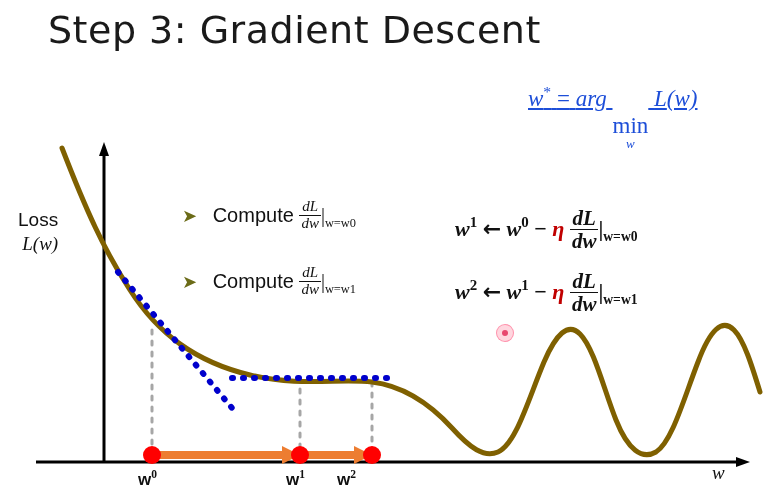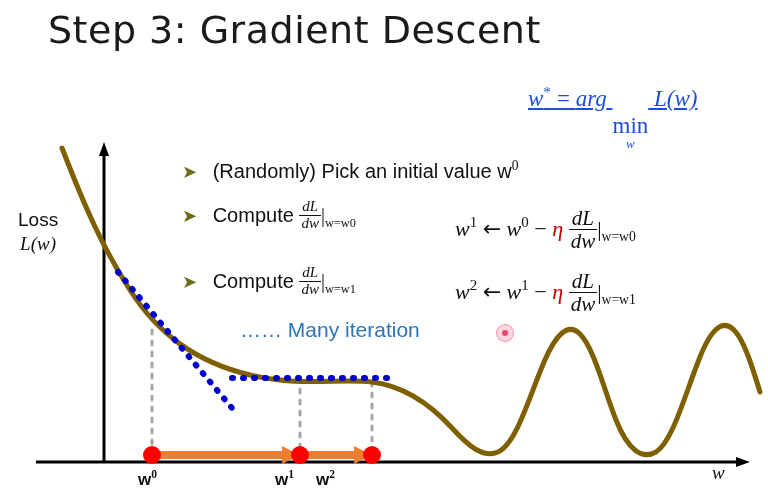--- a/index.html
+++ b/index.html
@@ -191,10 +191,6 @@
   </div>
 
 
-  <div class="arrowitem it1">
-    <span class="ar">➤</span>
-    <span>(Randomly) Pick an initial value w</span><span class="sup">0</span>
-  </div>
 
   <div class="arrowitem it2">
     <span class="ar">➤</span>

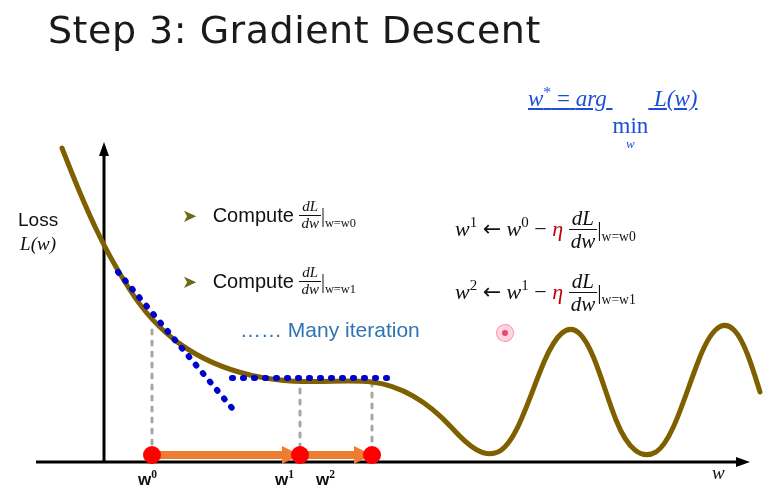--- a/index.html
+++ b/index.html
@@ -86,7 +86,7 @@
   
   .lossLabel {
     position:absolute; left:18px; top:208px;
-    font-size:19px; color:#111; text-align:center; line-height:1.25;
+    font-size:19px; color:#111; text-align:right; line-height:1.25;
   }
   .lossLabel .l2 { font-family:"Liberation Serif", serif; font-style:italic; }
 

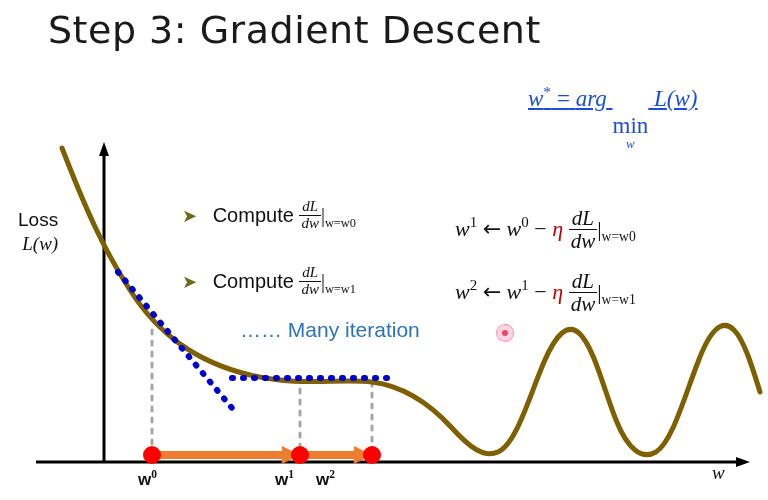--- a/index.html
+++ b/index.html
@@ -77,6 +77,7 @@
   .eq {
     position:absolute; font-size:22px; color:#111; white-space:nowrap;
     font-family:"Liberation Serif", serif;
+    font-weight:bold;
   }
   .eq1 { left:455px; top:208px; }
   .eq2 { left:455px; top:271px; }

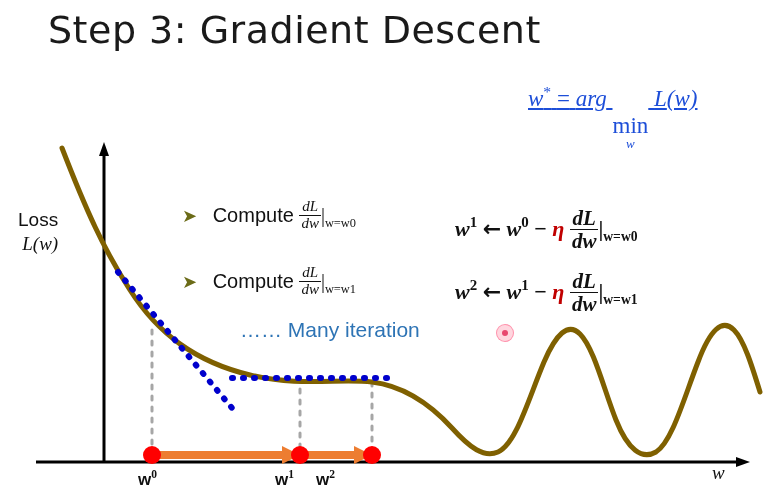--- a/index.html
+++ b/index.html
@@ -211,9 +211,6 @@
     </span><span class="evalbar">|</span><span class="sub mi">w=w</span><span class="sub">1</span>
   </div>
 
-  <div class="manyiter">
-    <span class="dots">…… </span><span>Many iteration</span>
-  </div>
 
   <div class="eq eq1">
     <span class="mi">w</span><span class="sup">1</span>

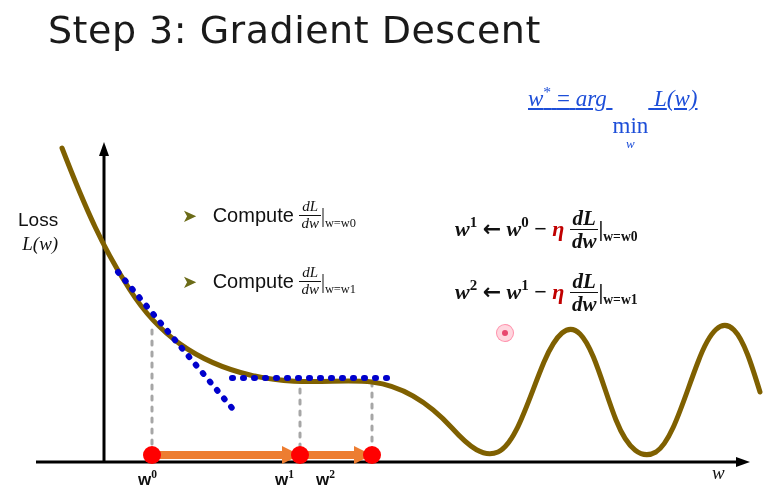--- a/index.html
+++ b/index.html
@@ -101,7 +101,7 @@
     font-family:"Liberation Sans", sans-serif;
   }
   .wt0 { left:138px; top:468px; }
-  .wt1 { left:275px; top:468px; }
+  .wt1 { left:286px; top:468px; }
   .wt2 { left:316px; top:468px; }
 
   

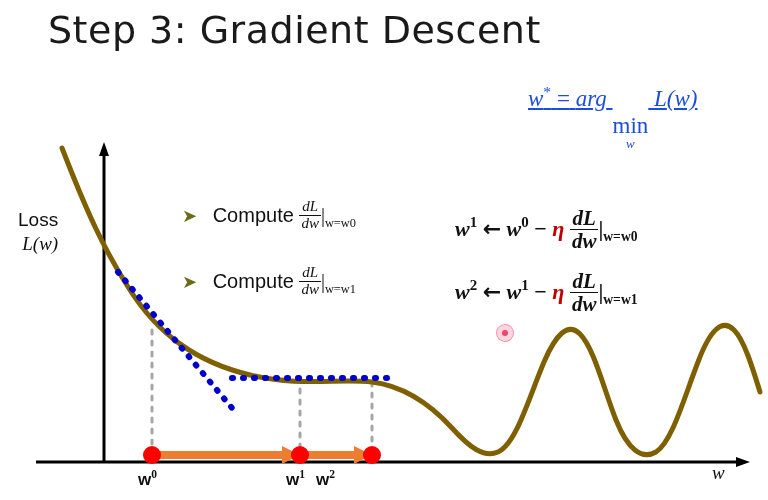--- a/index.html
+++ b/index.html
@@ -102,7 +102,7 @@
   }
   .wt0 { left:138px; top:468px; }
   .wt1 { left:286px; top:468px; }
-  .wt2 { left:316px; top:468px; }
+  .wt2 { left:337px; top:468px; }
 
   
   .watermark {

